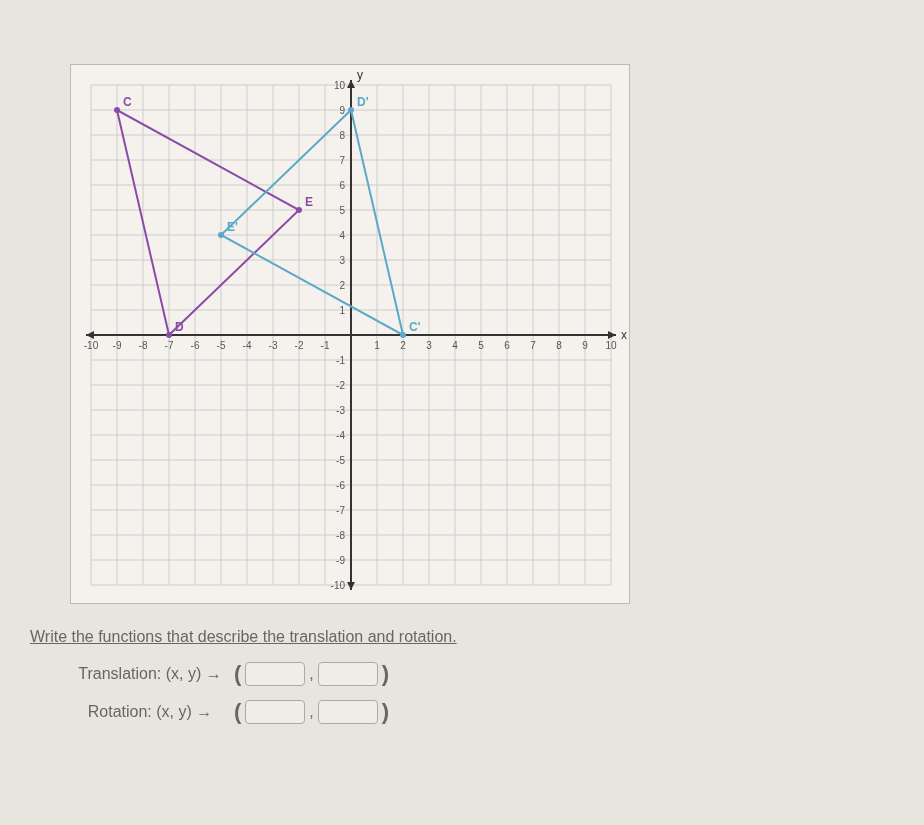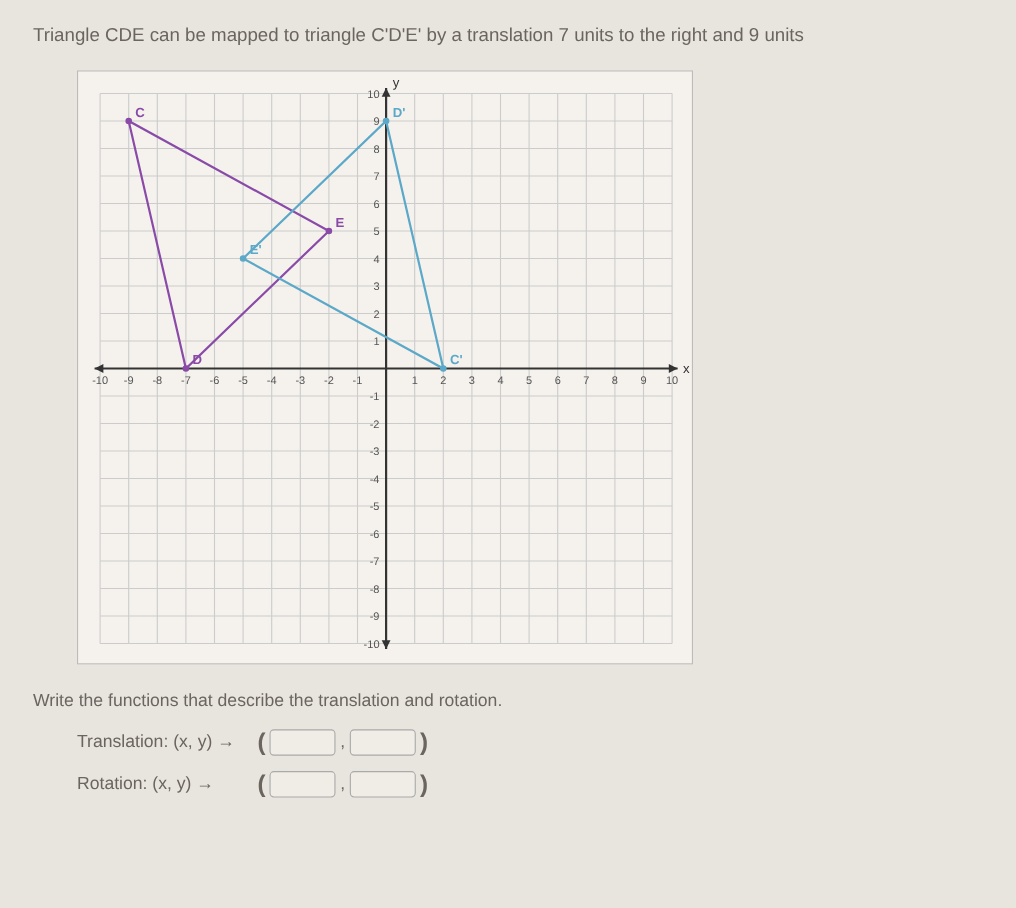--- a/index.html
+++ b/index.html
@@ -61,7 +61,7 @@
 <body>
 
 <div class="problem-text">
-  <span>Triangle CDE can be mapped to triangle C'D'E' by a translation 7 units to the right and 9 units</span><br>
+  <br>
 </div>
 
 <div class="graph-container">

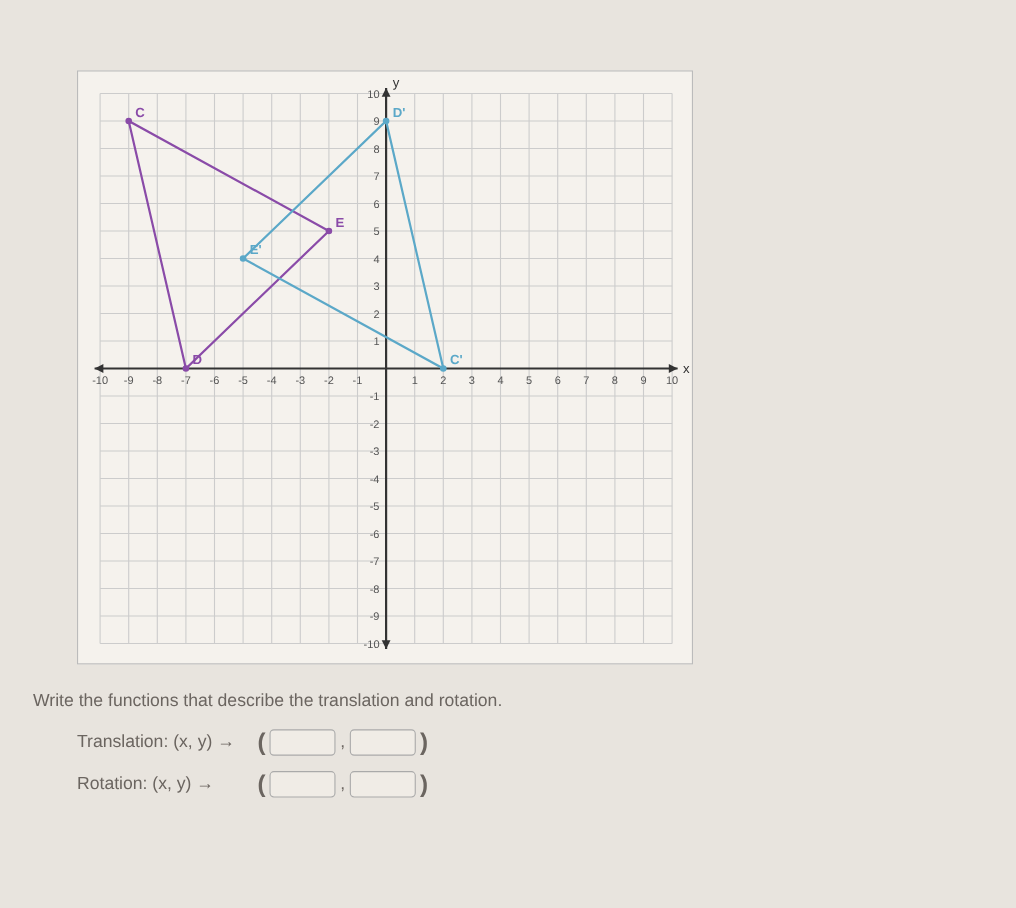--- a/index.html
+++ b/index.html
@@ -31,6 +31,7 @@
     color: #6b6560;
     margin: 15px 0;
     filter: blur(0.6px);
+    text-decoration: underline;
   }
   .answer-row {
     margin: 12px 0 12px 40px;

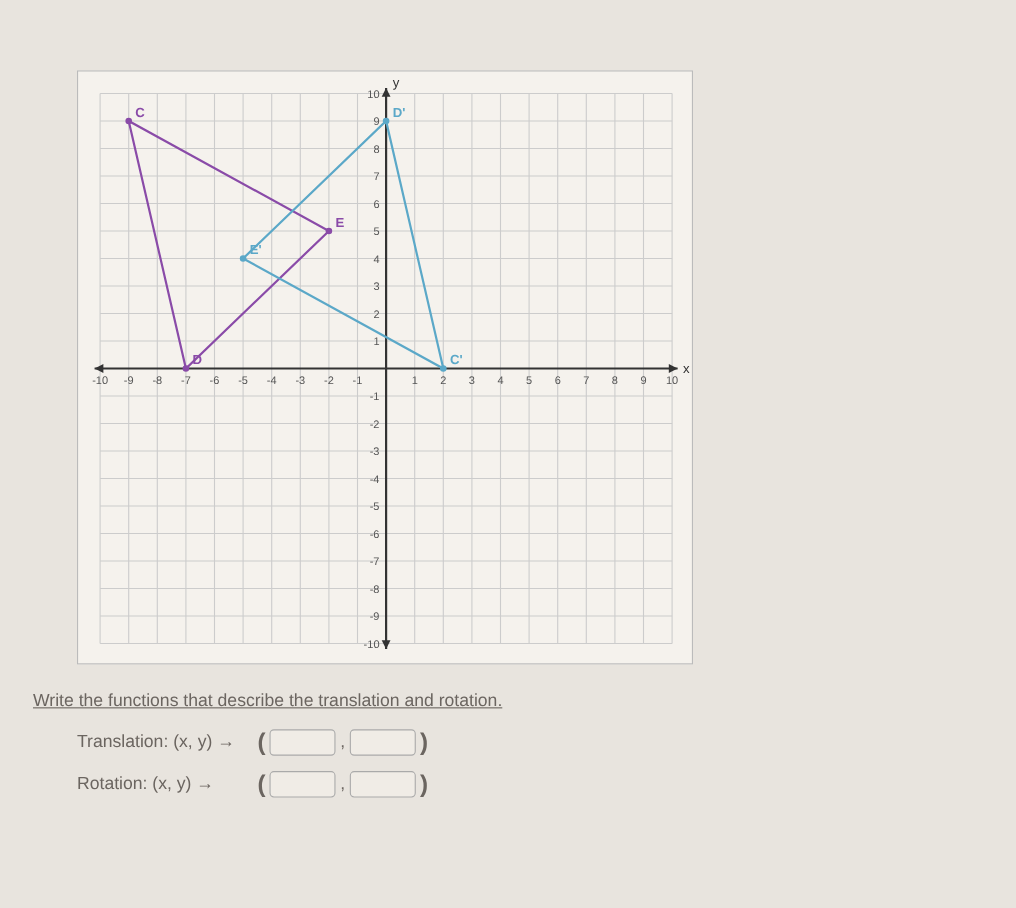--- a/index.html
+++ b/index.html
@@ -44,6 +44,7 @@
   }
   .answer-label {
     min-width: 160px;
+    text-align: center;
   }
   .blank {
     display: inline-block;

